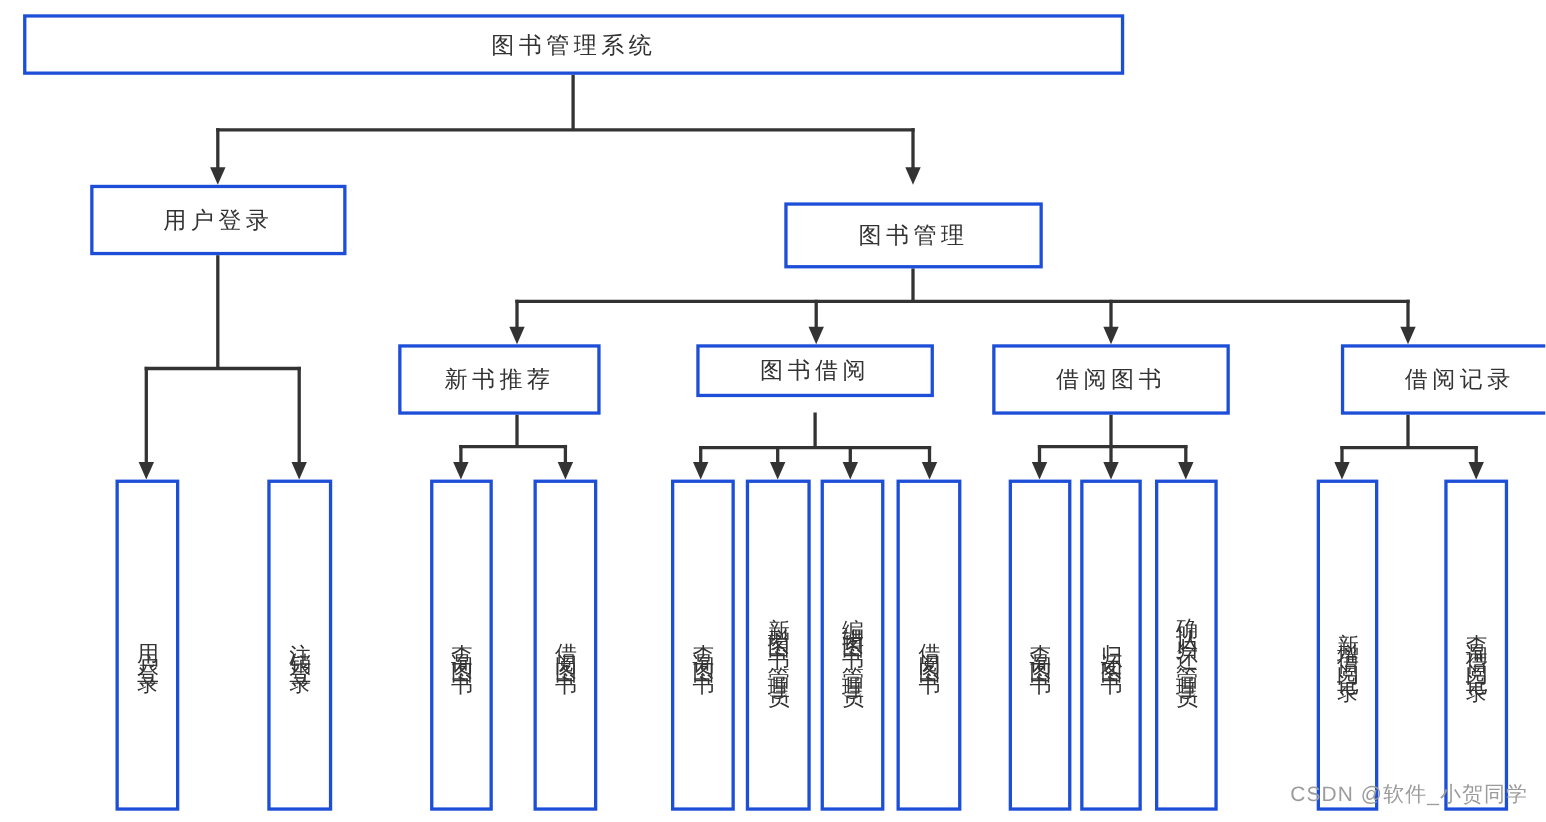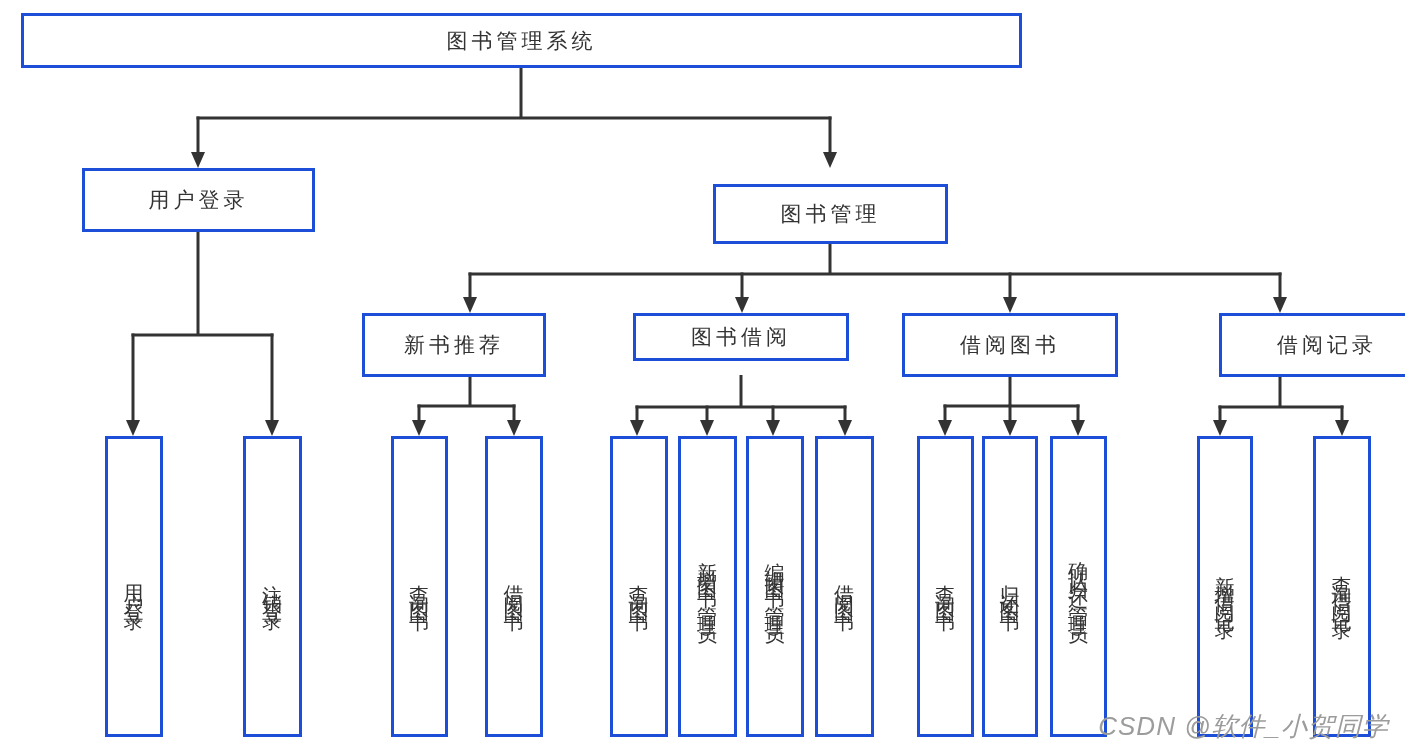--- a/index.html
+++ b/index.html
@@ -23,8 +23,8 @@
   }
   .watermark{
     position:absolute;top:709px;right:16px;
-    font-size:26px;color:#9c9c9c;letter-spacing:1px;
-    white-space:nowrap;z-index:5;font-style:italic;
+    font-size:19px;color:#9c9c9c;letter-spacing:1px;
+    white-space:nowrap;z-index:5;
   }
 </style>
 </head>

